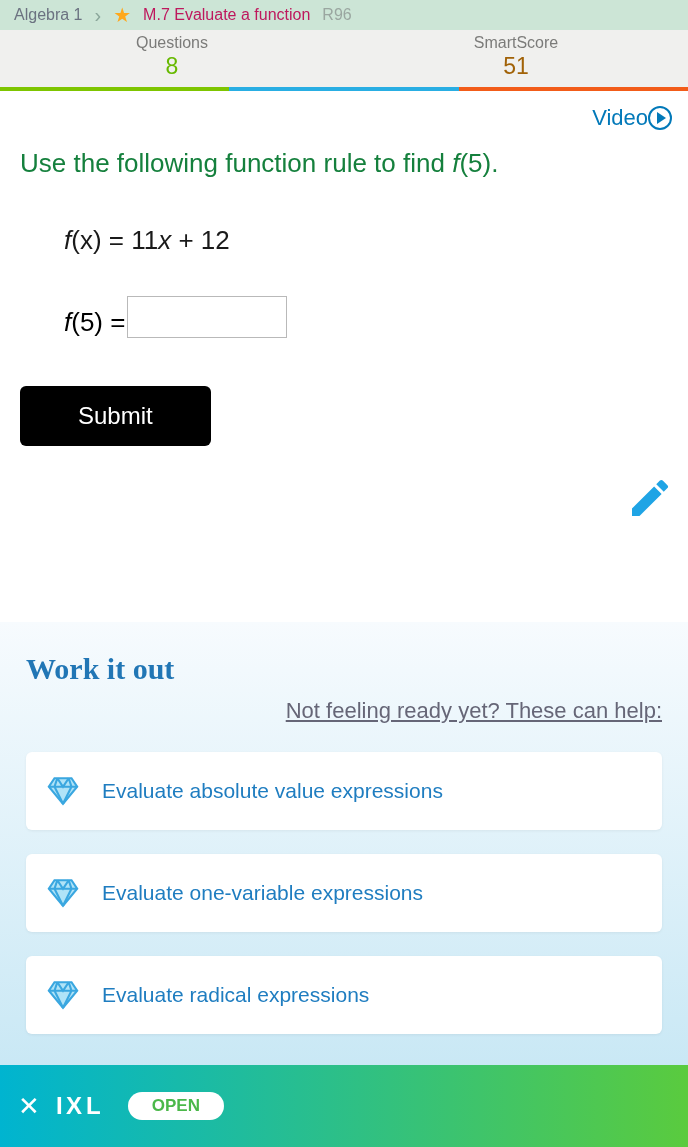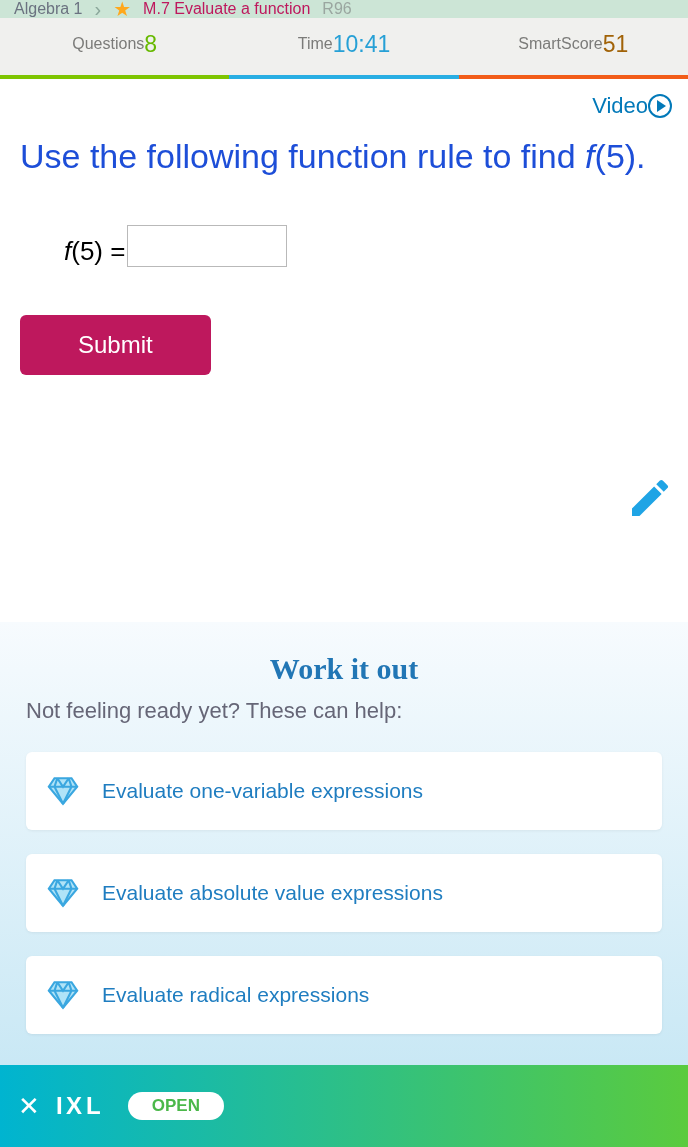--- a/index.html
+++ b/index.html
@@ -14,7 +14,7 @@
 
 .breadcrumb {
   background: #cce5d6;
-  height: 18px;
+  height: 30px;
   display: flex;
   align-items: center;
   padding: 0 14px;

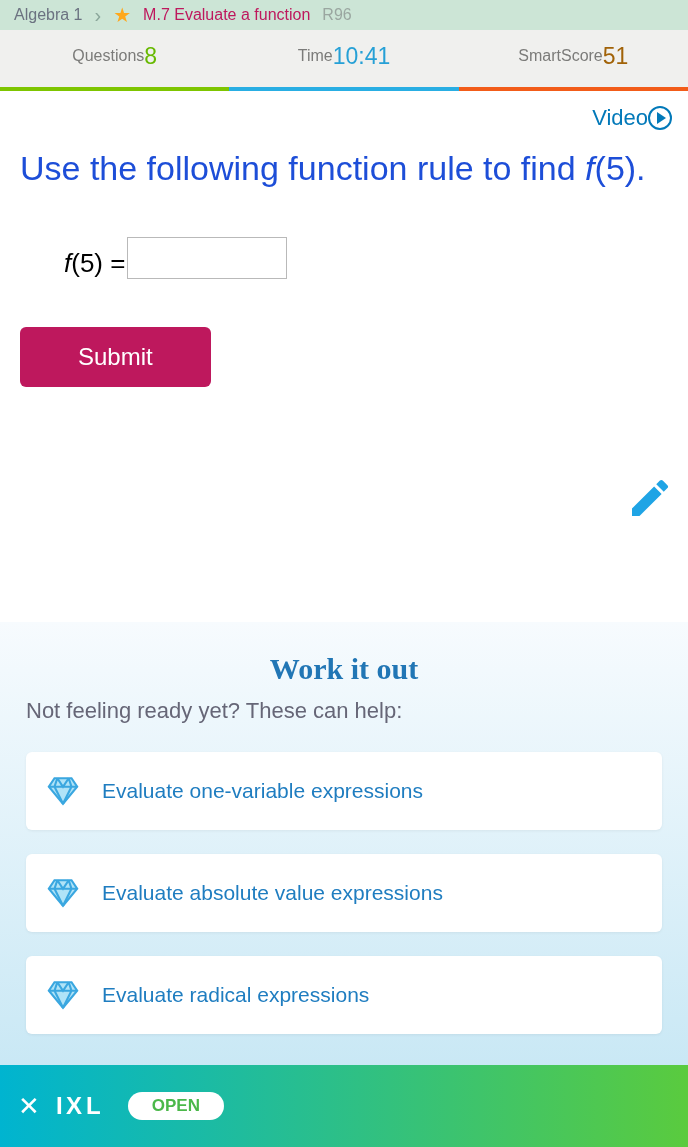--- a/index.html
+++ b/index.html
@@ -42,7 +42,7 @@
 .stat {
   flex: 1;
   display: flex;
-  flex-direction: row;
+  flex-direction: column;
   align-items: center;
   justify-content: center;
   position: relative;

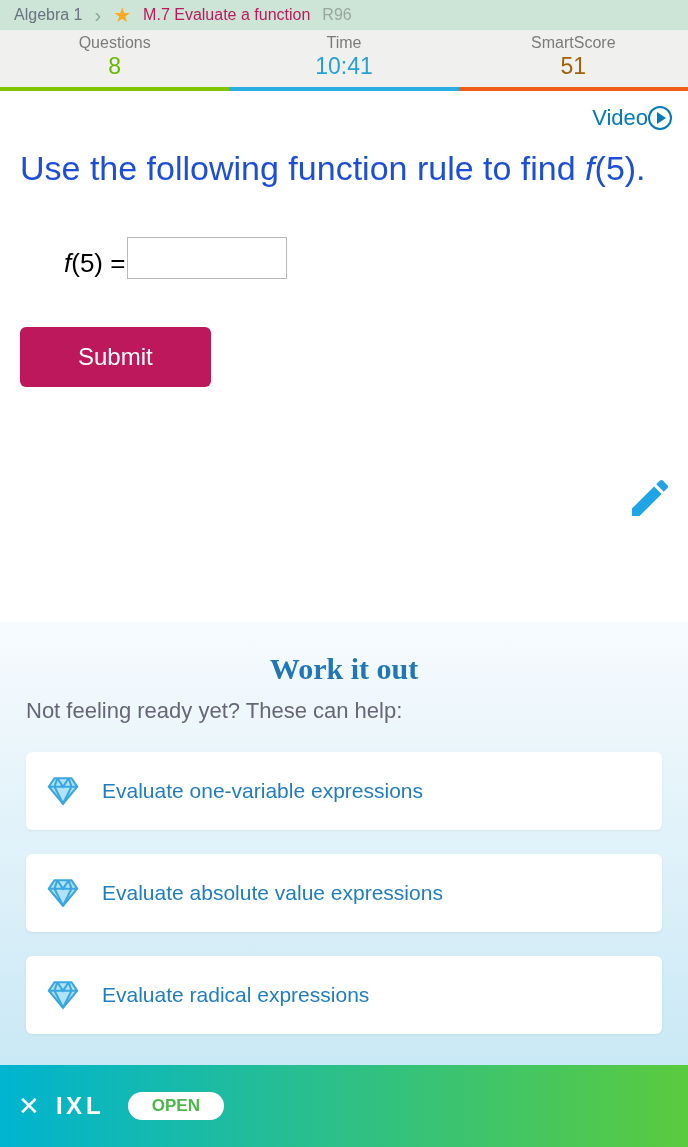--- a/index.html
+++ b/index.html
@@ -233,10 +233,6 @@
     <div class="stat-label">Questions</div>
     <div class="stat-value">8</div>
   </div>
-  <div class="stat stat-t">
-    <div class="stat-label">Time</div>
-    <div class="stat-value">10:41</div>
-  </div>
   <div class="stat stat-s">
     <div class="stat-label">SmartScore</div>
     <div class="stat-value">51</div>

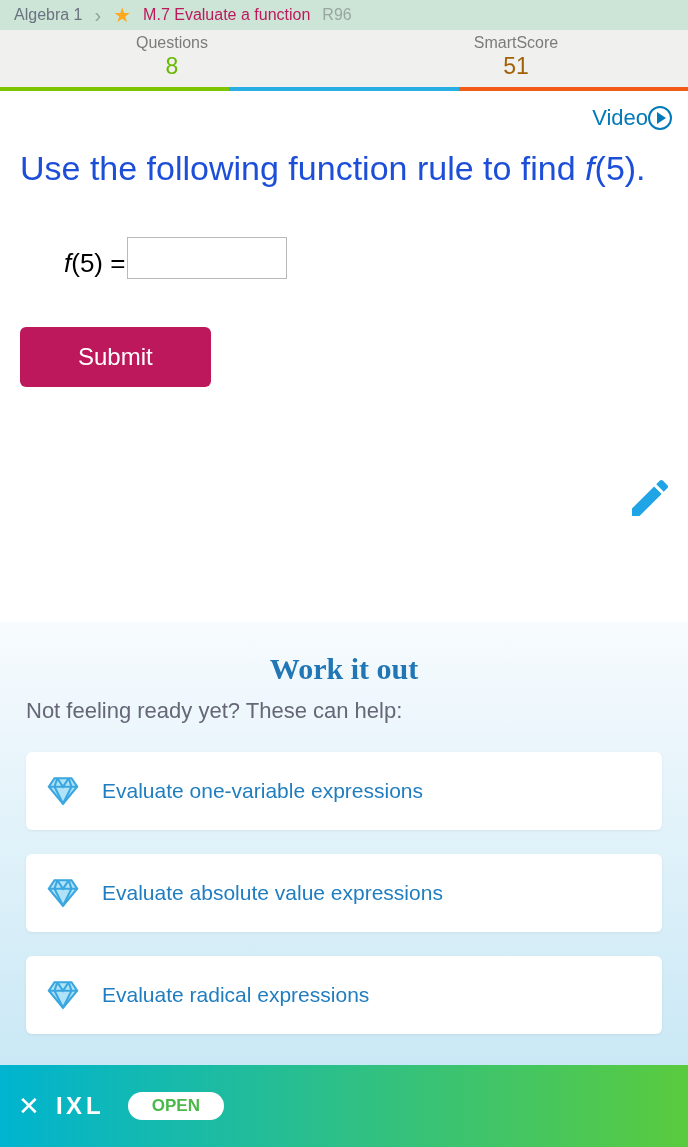--- a/index.html
+++ b/index.html
@@ -93,8 +93,8 @@
   padding: 10px 20px 0;
 }
 .prompt {
-  font-size: 34px;
-  color: #1d4ed8;
+  font-size: 26px;
+  color: #15803d;
   line-height: 1.4;
   margin-bottom: 44px;
 }

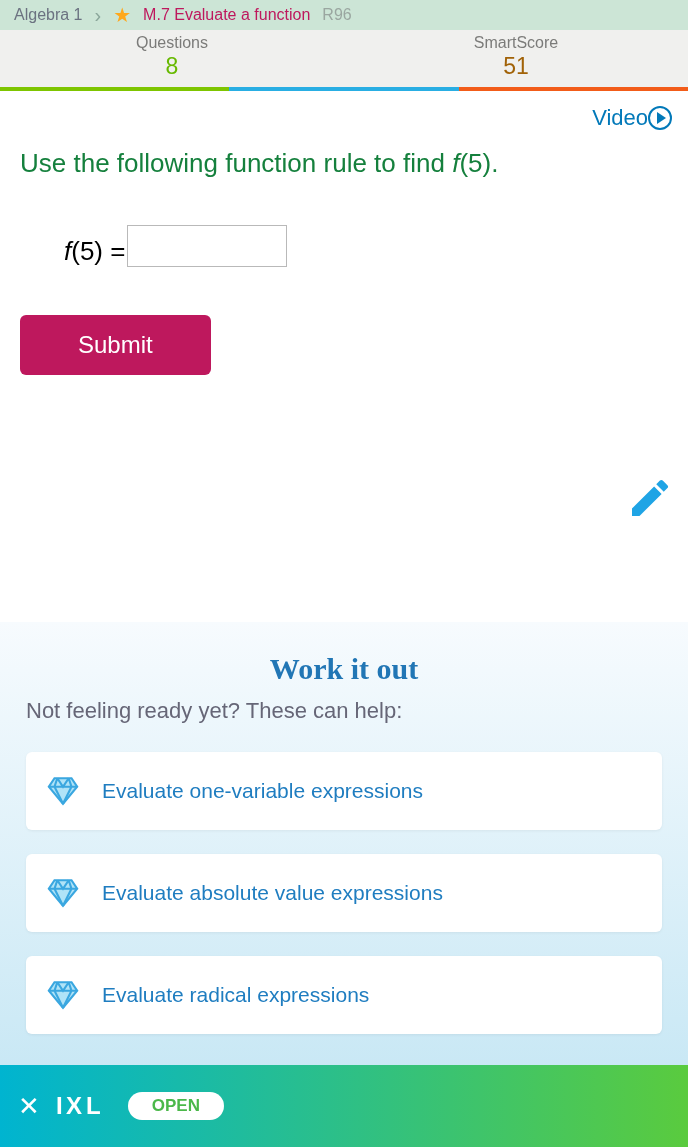--- a/index.html
+++ b/index.html
@@ -256,6 +256,9 @@
     <span>Use the following function rule to find </span><span class="fi">f</span><span>(5).</span>
   </div>
 
+  <div class="equation">
+    <span class="fi">f</span><span>(x)</span><span> = </span><span>11</span><span class="fi">x</span><span> + 12</span>
+  </div>
 
   <div class="input-row">
     <span><span class="fi">f</span><span>(5)</span><span> = </span></span>

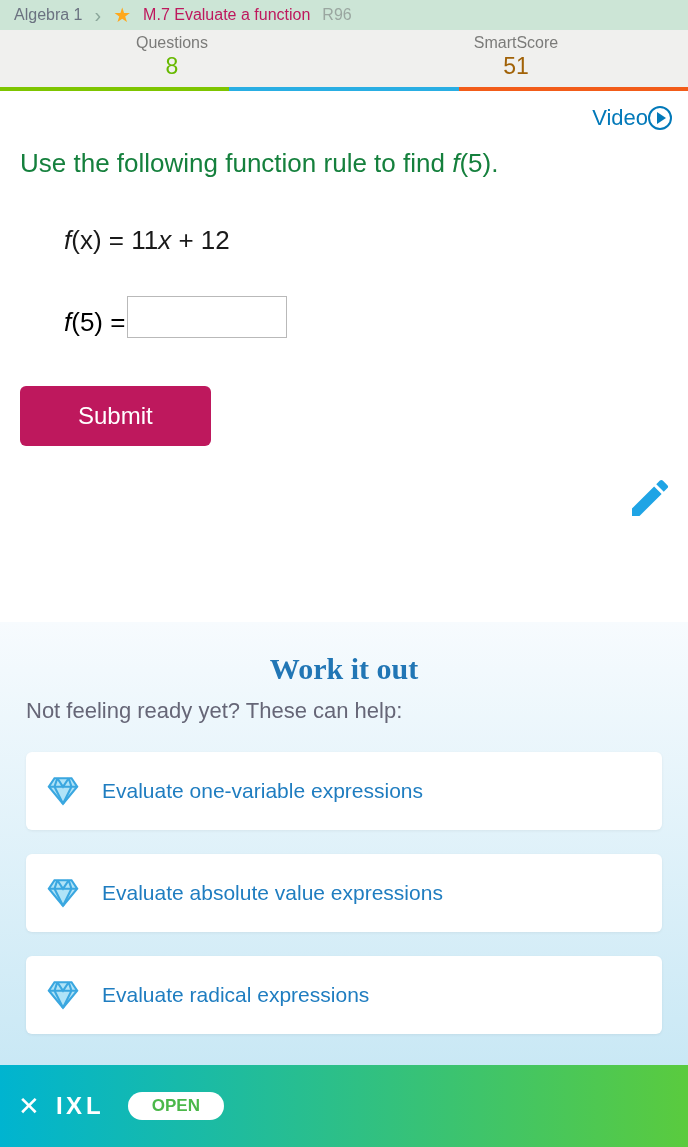--- a/index.html
+++ b/index.html
@@ -124,7 +124,7 @@
 }
 
 .submit-btn {
-  background: #be185d;
+  background: #000000;
   color: #fff;
   border: none;
   font-size: 24px;

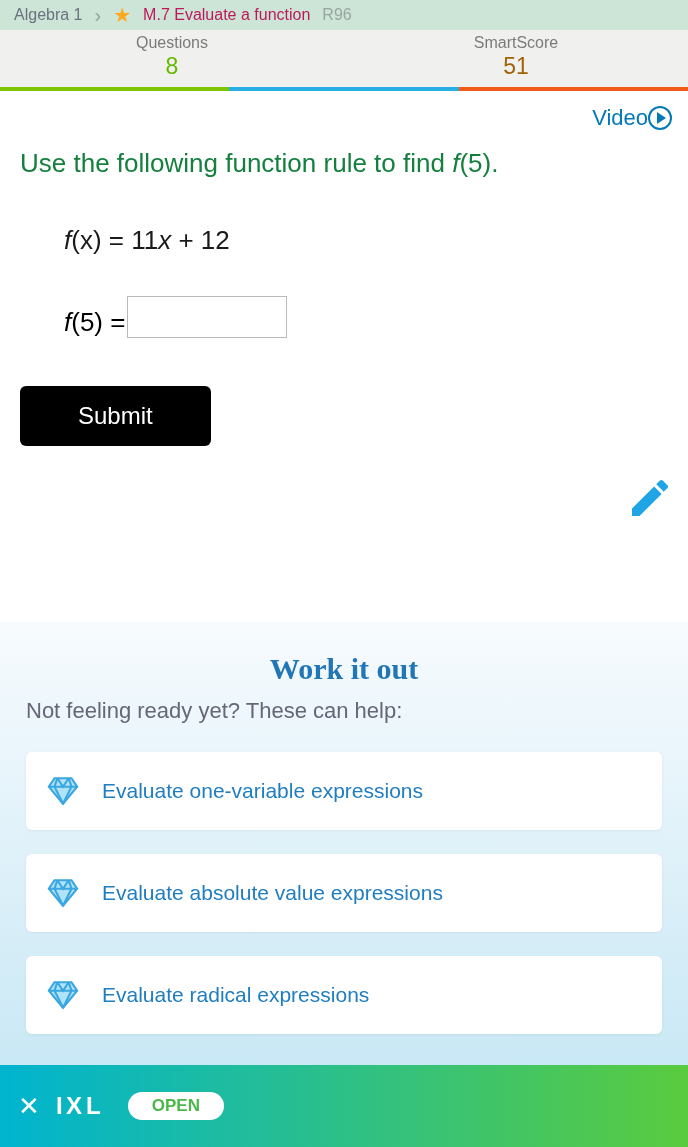--- a/index.html
+++ b/index.html
@@ -150,7 +150,6 @@
   padding: 30px 26px 10px;
 }
 .work-title {
-  text-align: center;
   font-size: 30px;
   color: #2176b5;
   font-weight: bold;

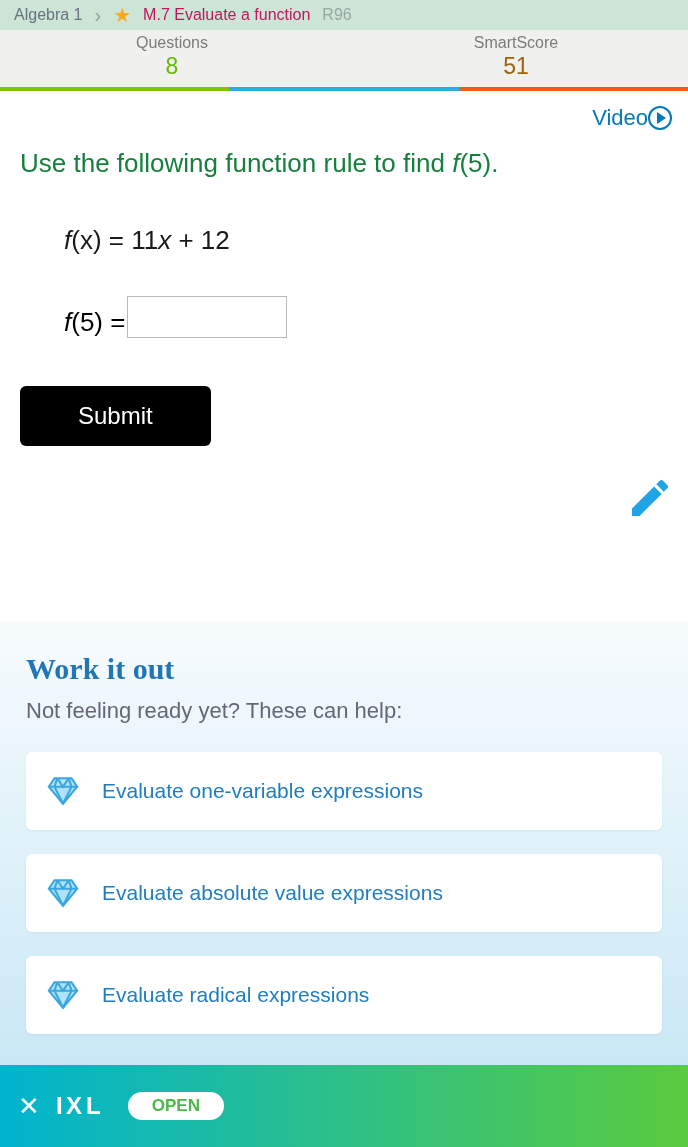--- a/index.html
+++ b/index.html
@@ -157,10 +157,11 @@
   font-family: Georgia, 'Times New Roman', serif;
 }
 .work-sub {
-  text-align: left;
+  text-align: right;
   font-size: 22px;
   color: #667;
   margin-bottom: 28px;
+  text-decoration: underline;
 }
 .help-card {
   background: #fff;

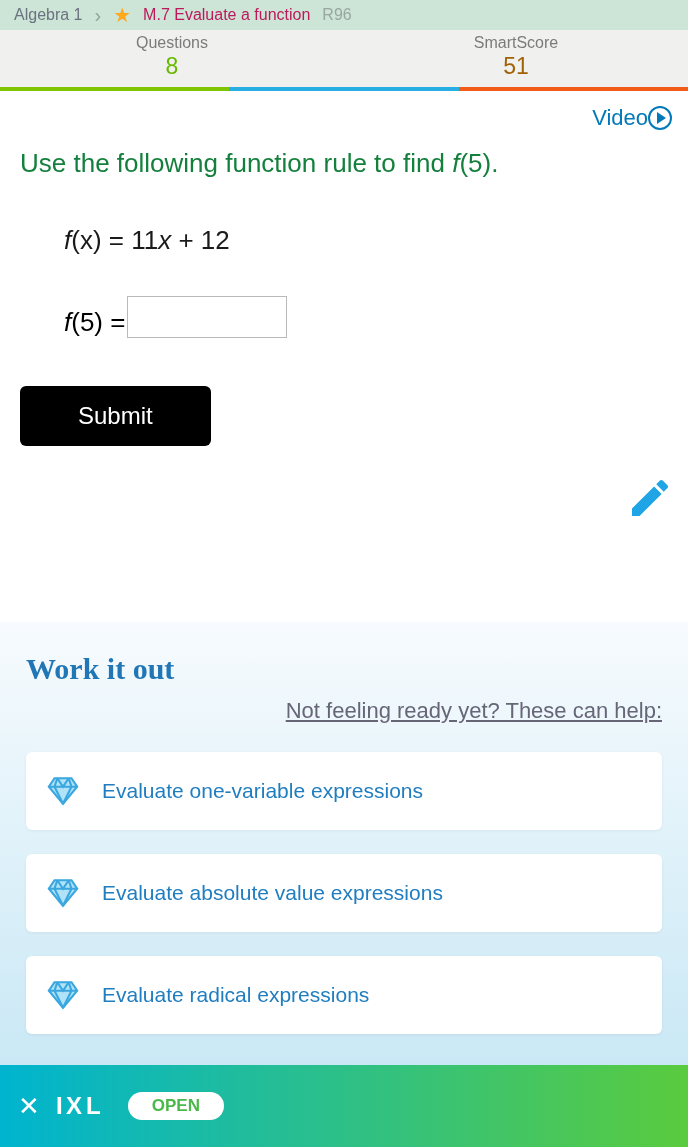--- a/index.html
+++ b/index.html
@@ -283,14 +283,14 @@
       <path d="M6 3h12l4 6-10 12L2 9l4-6z" fill="#b0e3f7"></path>
       <path d="M2 9h20M8 3l-2 6 6 12M16 3l2 6-6 12M8 3l4 6 4-6"></path>
     </svg>
-    <span class="label">Evaluate one-variable expressions</span>
+    <span class="label">Evaluate absolute value expressions</span>
   </div>
   <div class="help-card">
     <svg class="diamond-icon" viewBox="0 0 24 24" fill="none" stroke="#3aa7e0" stroke-width="1.5">
       <path d="M6 3h12l4 6-10 12L2 9l4-6z" fill="#b0e3f7"></path>
       <path d="M2 9h20M8 3l-2 6 6 12M16 3l2 6-6 12M8 3l4 6 4-6"></path>
     </svg>
-    <span class="label">Evaluate absolute value expressions</span>
+    <span class="label">Evaluate one-variable expressions</span>
   </div>
   <div class="help-card">
     <svg class="diamond-icon" viewBox="0 0 24 24" fill="none" stroke="#3aa7e0" stroke-width="1.5">

